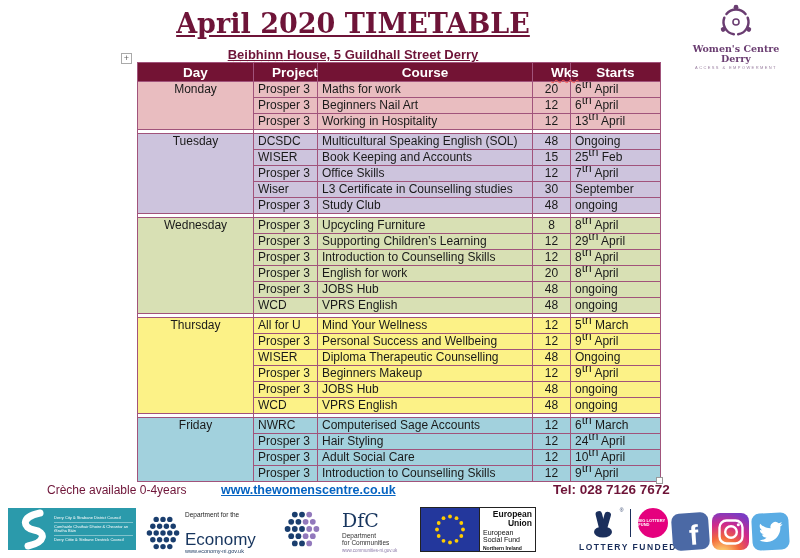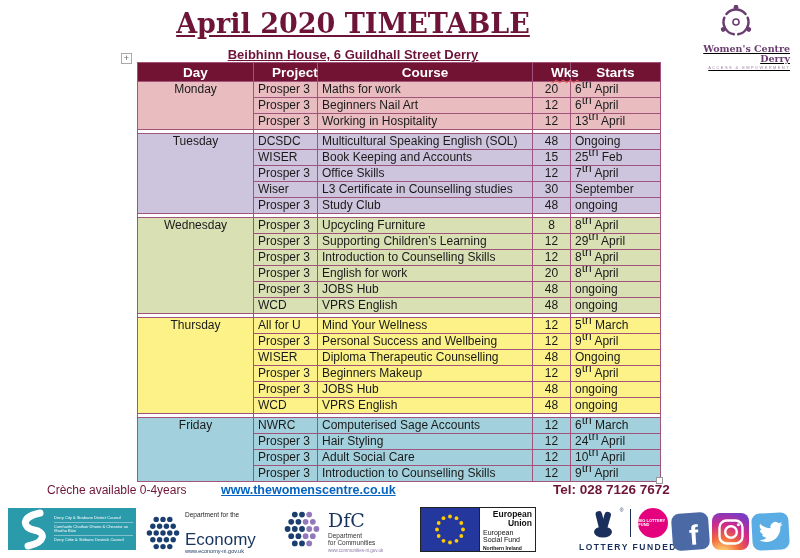--- a/index.html
+++ b/index.html
@@ -107,7 +107,7 @@
 
 <div class="header-block">
   <h1 class="page-title">April 2020 TIMETABLE</h1>
-  <div class="subtitle"><span class="squiggle">Beibhinn</span><span> House, 6 Guildhall Street Derry</span></div>
+  <div class="subtitle"><span class="squiggle">Beibhinn</span><span> House, 5 Guildhall Street Derry</span></div>
 </div>
 
 <div class="wcd-logo">

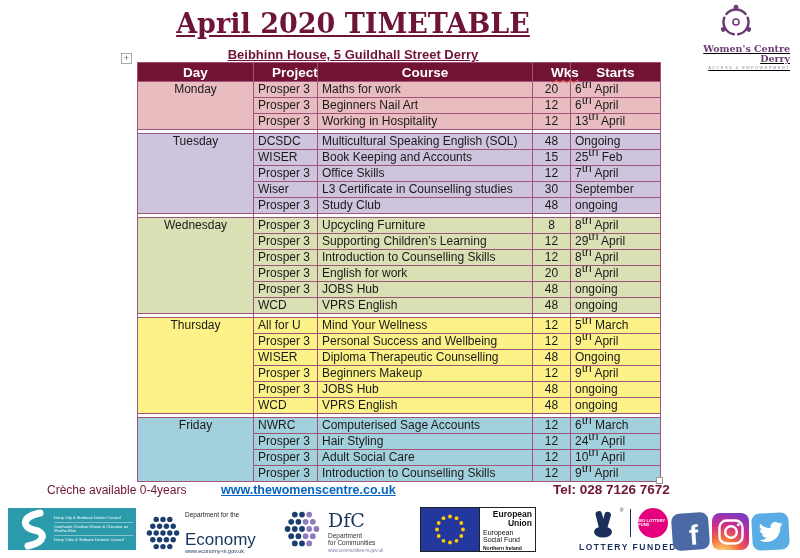--- a/index.html
+++ b/index.html
@@ -26,7 +26,7 @@
             text-underline-offset:2px;}
 
   
-  .wcd-logo{position:absolute;top:1px;right:10px;width:108px;text-align:right;text-decoration:underline;}
+  .wcd-logo{position:absolute;top:1px;right:10px;width:108px;text-align:center;}
   .wcd-emblem{display:block;margin:0 auto;}
   .wcd-name{font-family:"DejaVu Serif",serif;font-size:9.5px;font-weight:bold;
             color:#6a3d71;line-height:10px;margin-top:1px;}

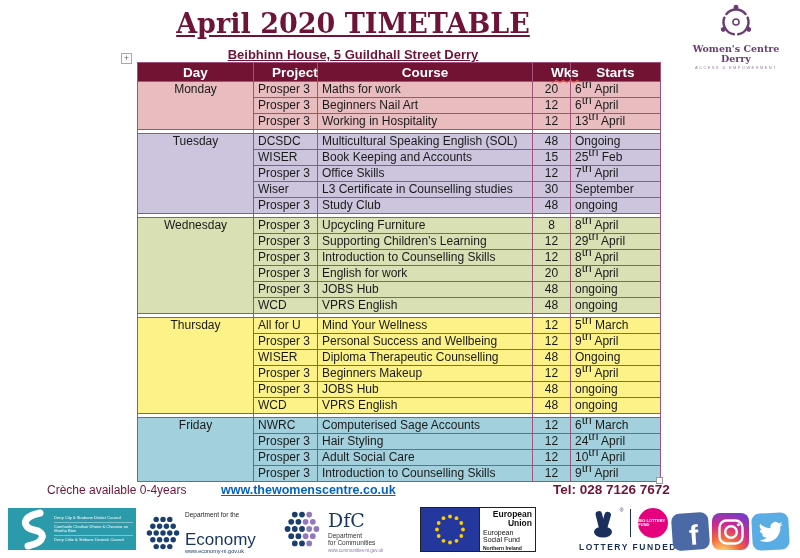--- a/index.html
+++ b/index.html
@@ -71,7 +71,7 @@
   .econ-name{font-family:Liberation Sans, sans-serif;font-size:17px;color:var(--navy);line-height:17px;margin-top:13px;}
   .econ-url{font-size:5.5px;color:var(--navy);}
 
-  .dfc-logo{position:absolute;left:284px;top:511px;display:flex;gap:8px;align-items:flex-start;}
+  .dfc-logo{position:absolute;left:284px;top:511px;display:flex;gap:22px;align-items:flex-start;}
   .dfc-abbr{font-family:"DejaVu Serif",serif;font-size:19px;color:var(--navy);line-height:19px;}
   .dfc-dept{font-size:6.5px;color:#333;line-height:7px;margin-top:2px;}
   .dfc-url{font-size:4.5px;color:#8b7aa8;margin-top:2px;}

